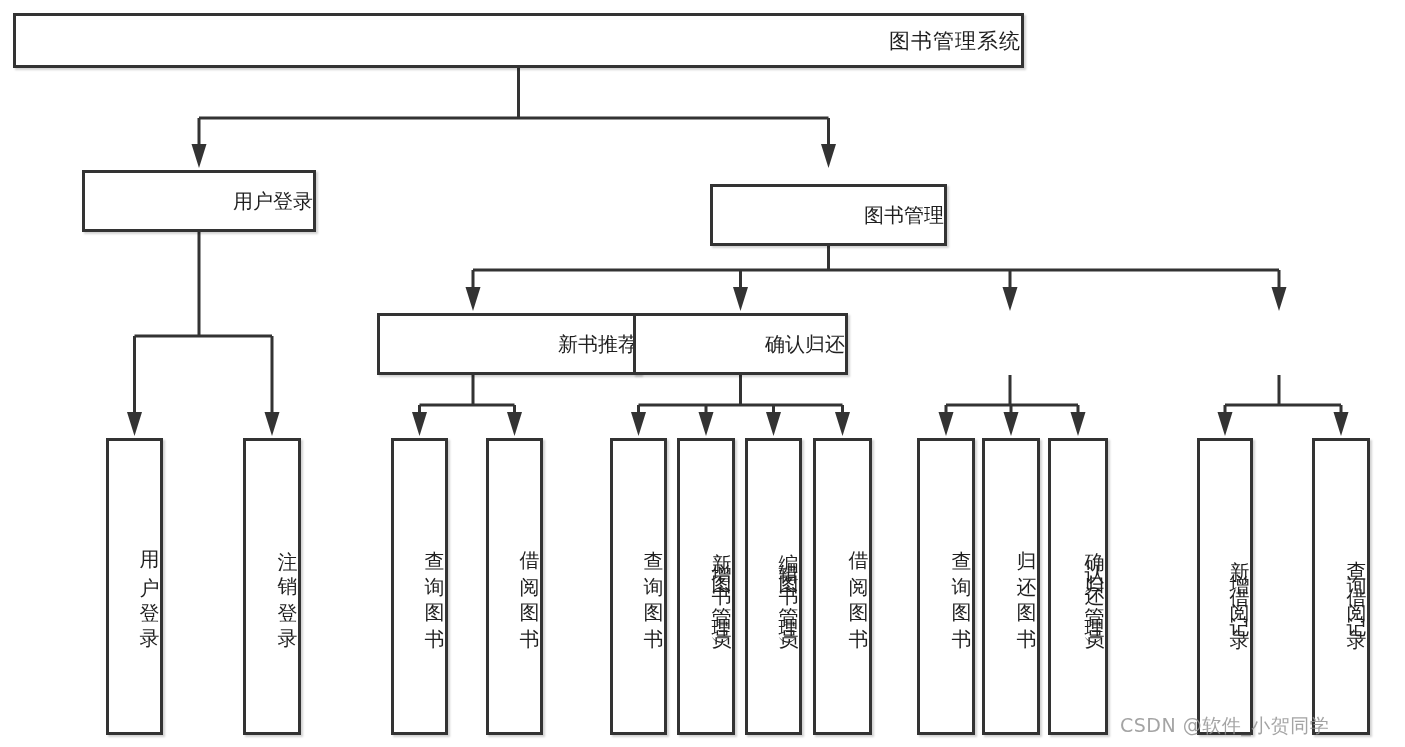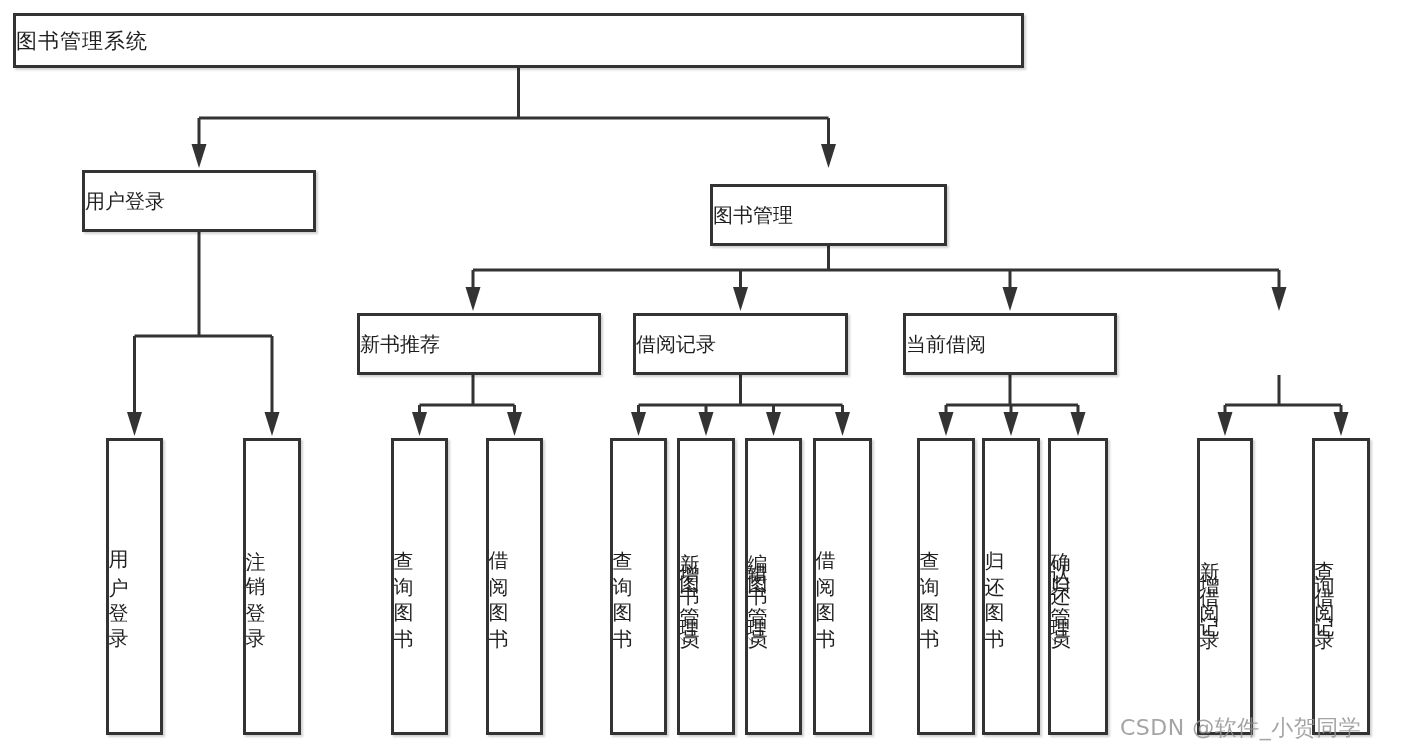--- a/index.html
+++ b/index.html
@@ -17,7 +17,7 @@
     box-sizing:border-box;
     background:#ffffff;
     border:3px solid #333333;
-    display:flex;align-items:center;justify-content:flex-start;
+    display:flex;align-items:center;justify-content:flex-end;
     box-shadow:2px 2px 2px rgba(0,0,0,0.18);
     z-index:2;
   }

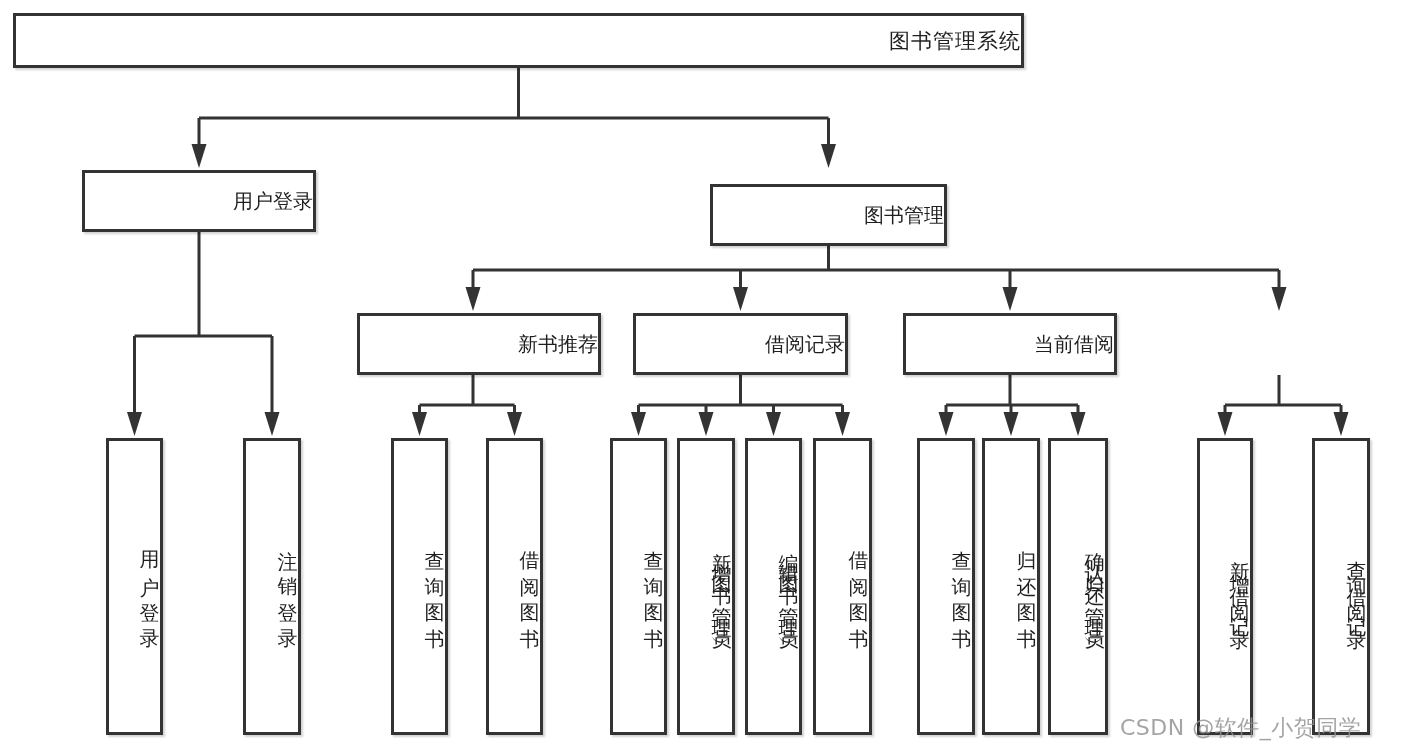--- a/index.html
+++ b/index.html
@@ -98,7 +98,7 @@
     <span>图书管理</span>
   </div>
 
-  <div class="node h" style="left:357px;top:313px;width:244px;height:62px">
+  <div class="node h" style="left:377px;top:313px;width:264px;height:62px">
     <span>新书推荐</span>
   </div>
   <div class="node h" style="left:633px;top:313px;width:215px;height:62px">

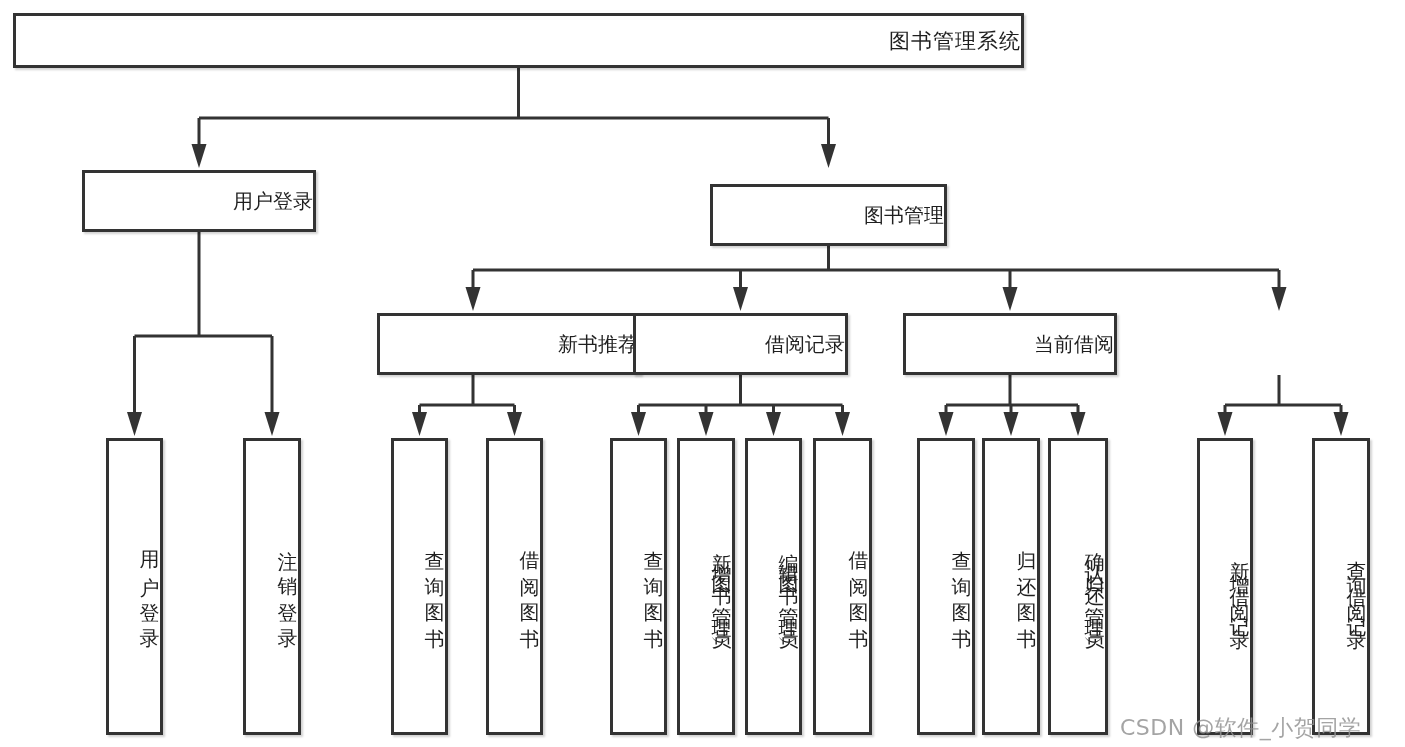--- a/index.html
+++ b/index.html
@@ -102,7 +102,7 @@
     <span>新书推荐</span>
   </div>
   <div class="node h" style="left:633px;top:313px;width:215px;height:62px">
-    <span>借阅记录</span>
+    <span>确认归还</span>
   </div>
   <div class="node h" style="left:903px;top:313px;width:214px;height:62px">
     <span>当前借阅</span>

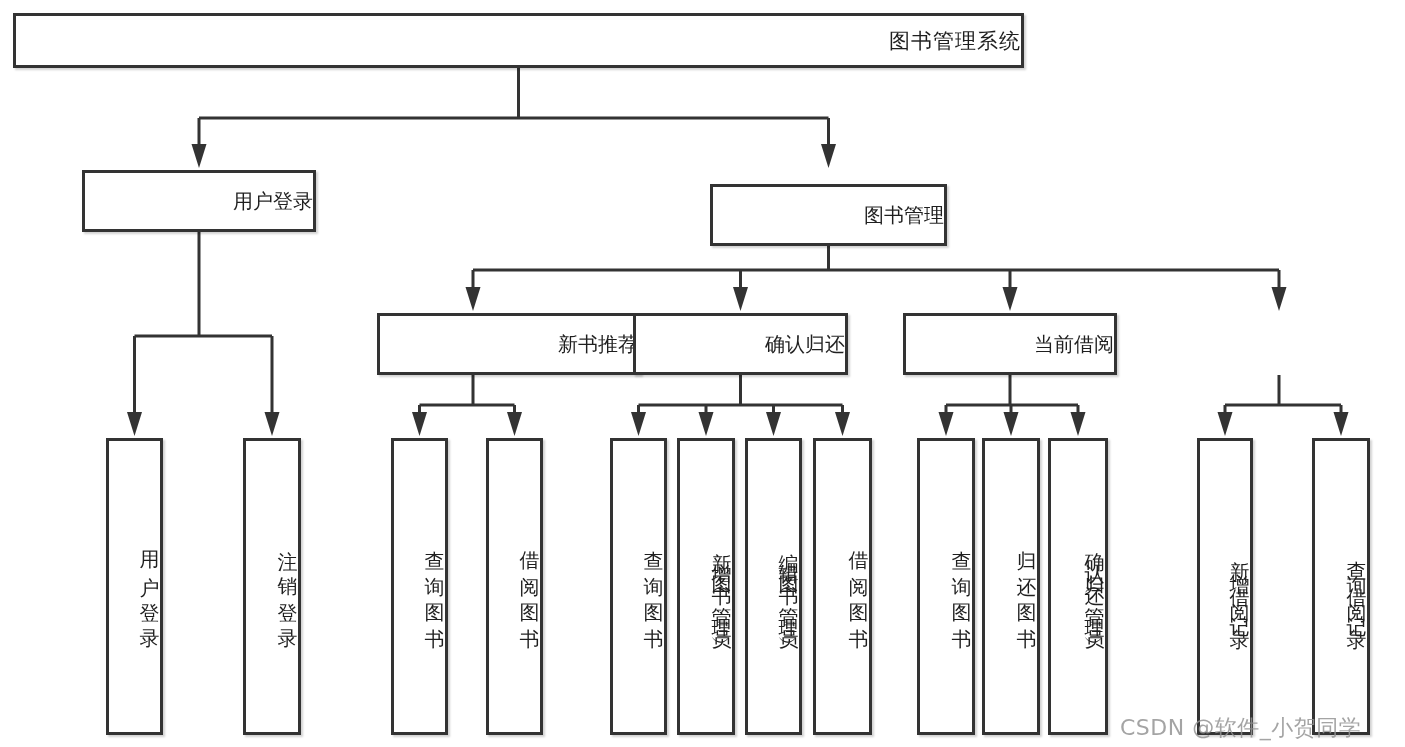--- a/index.html
+++ b/index.html
@@ -104,9 +104,6 @@
   <div class="node h" style="left:633px;top:313px;width:215px;height:62px">
     <span>确认归还</span>
   </div>
-  <div class="node h" style="left:903px;top:313px;width:214px;height:62px">
-    <span>当前借阅</span>
-  </div>
 
   <div class="node v v4" style="left:106px;top:438px;width:57px;height:297px">
     <span>用户登录</span>

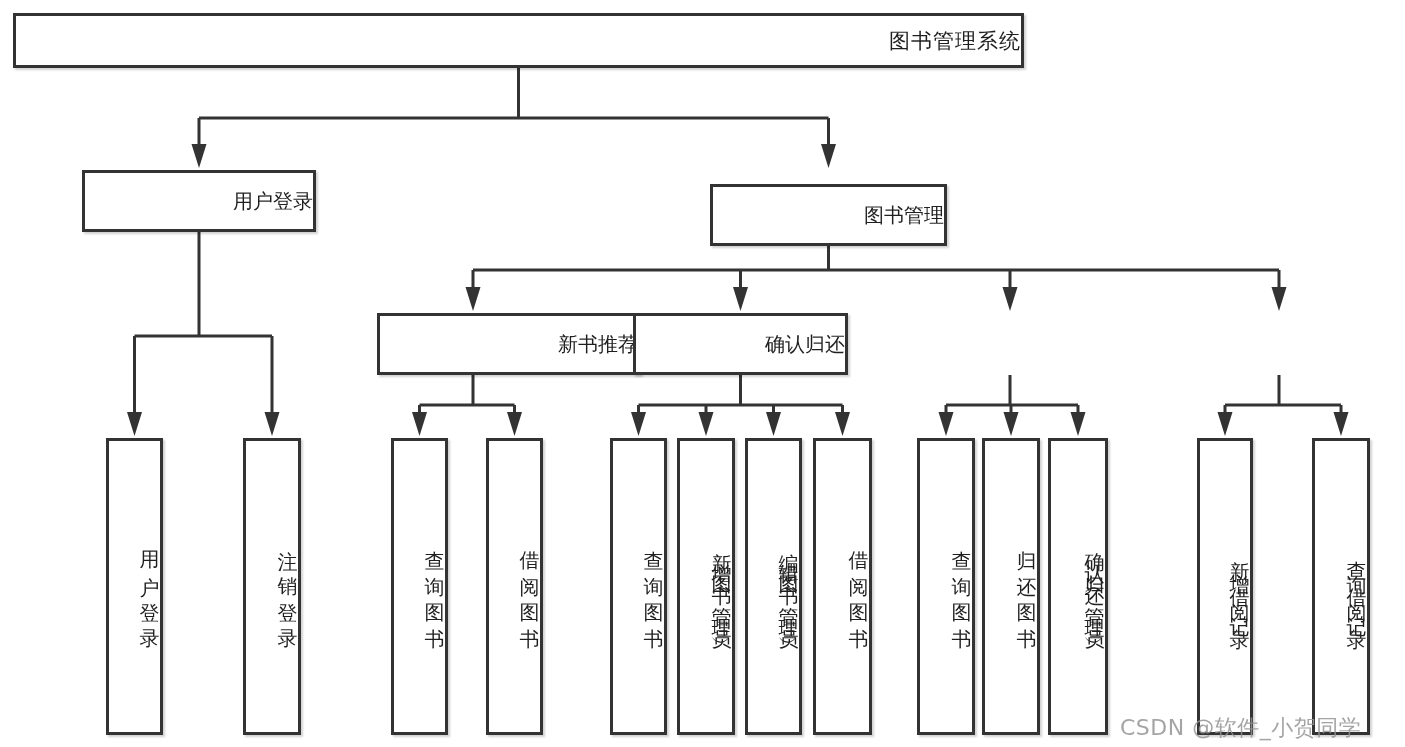--- a/index.html
+++ b/index.html
@@ -35,7 +35,7 @@
   #watermark{
     position:absolute;
     left:1120px;top:713px;
-    font-size:22px;
+    font-size:19px;
     letter-spacing:0.5px;
     color:rgba(148,148,148,0.85);
     white-space:nowrap;

